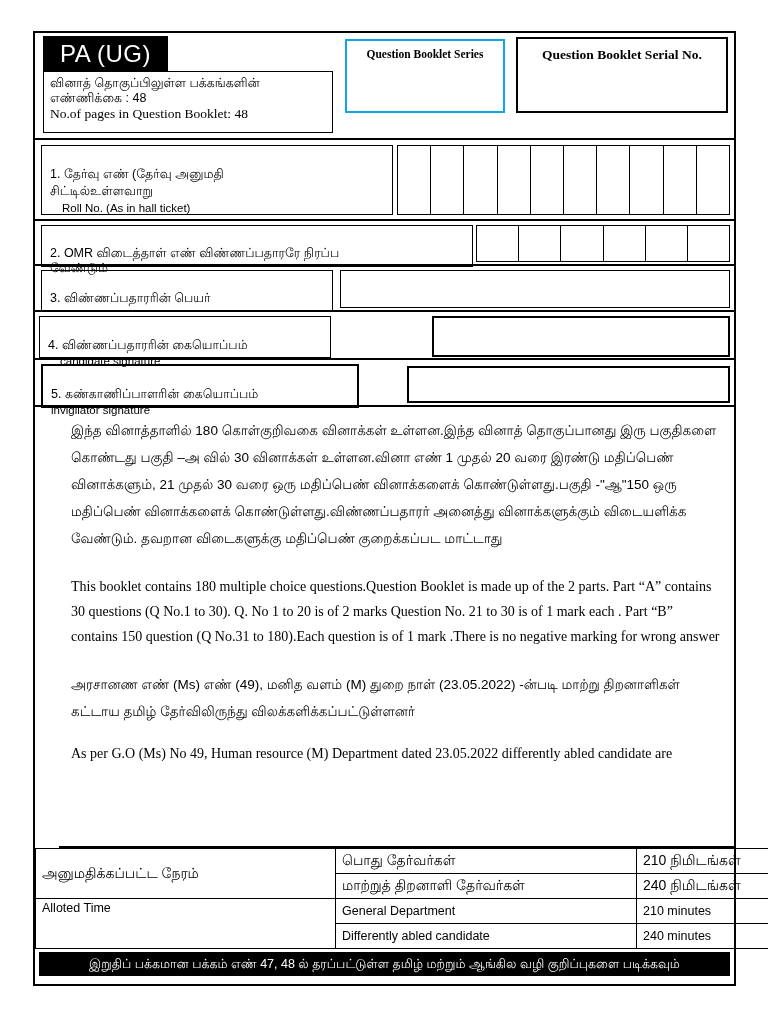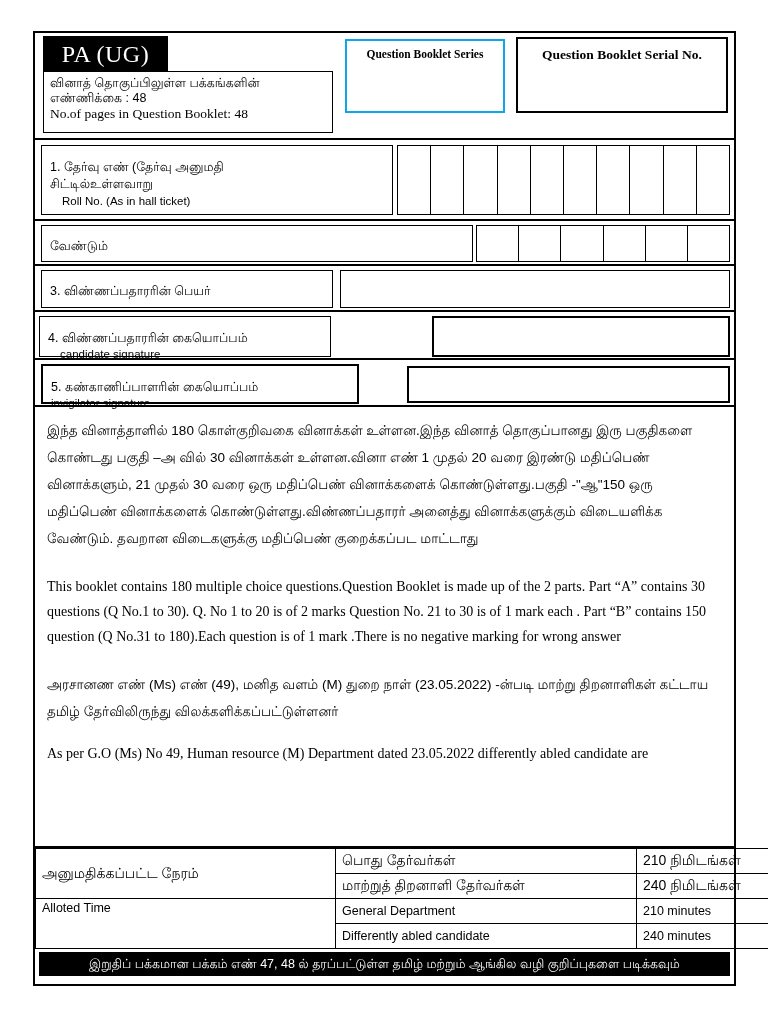--- a/index.html
+++ b/index.html
@@ -41,7 +41,7 @@
     height: 36px;
     background: #000;
     color: #fff;
-    font-family: Liberation Serif, serif;
+    font-family: Liberation Sans, sans-serif;
     font-size: 24px;
     line-height: 36px;
     text-align: center;

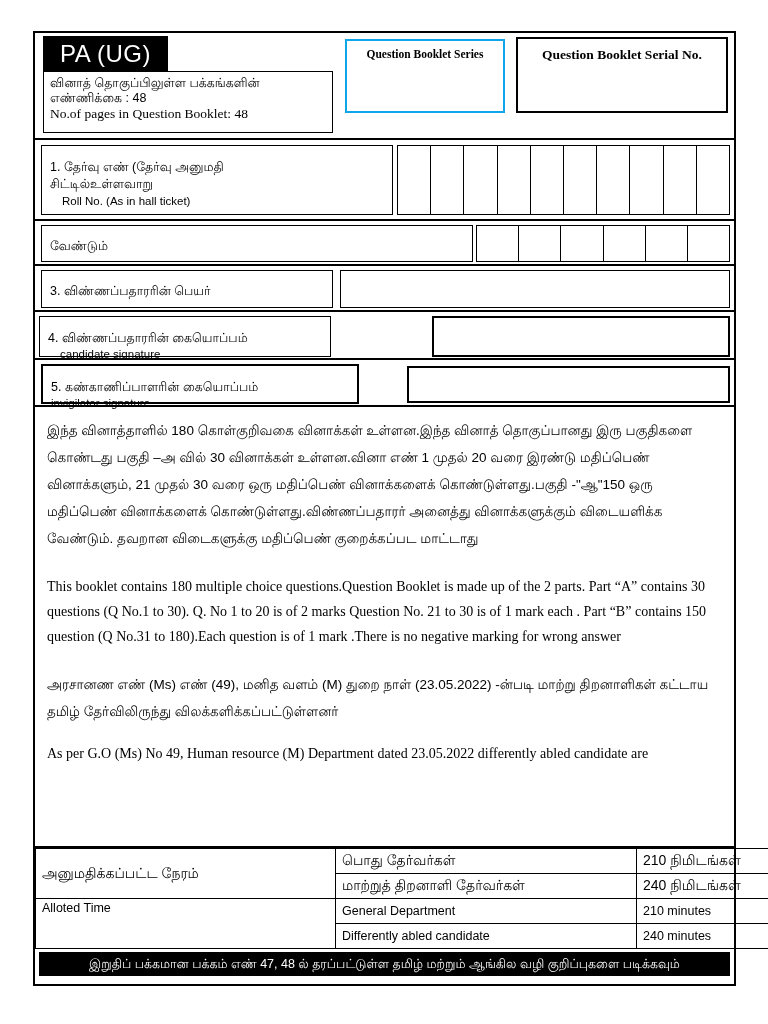--- a/index.html
+++ b/index.html
@@ -119,7 +119,7 @@
     position: absolute;
     border: 1px solid #000;
     box-sizing: border-box;
-    padding: 13px 8px;
+    padding: 20px 8px;
   }
   .lblbox .t {
     font-family: "Liberation Sans", sans-serif;

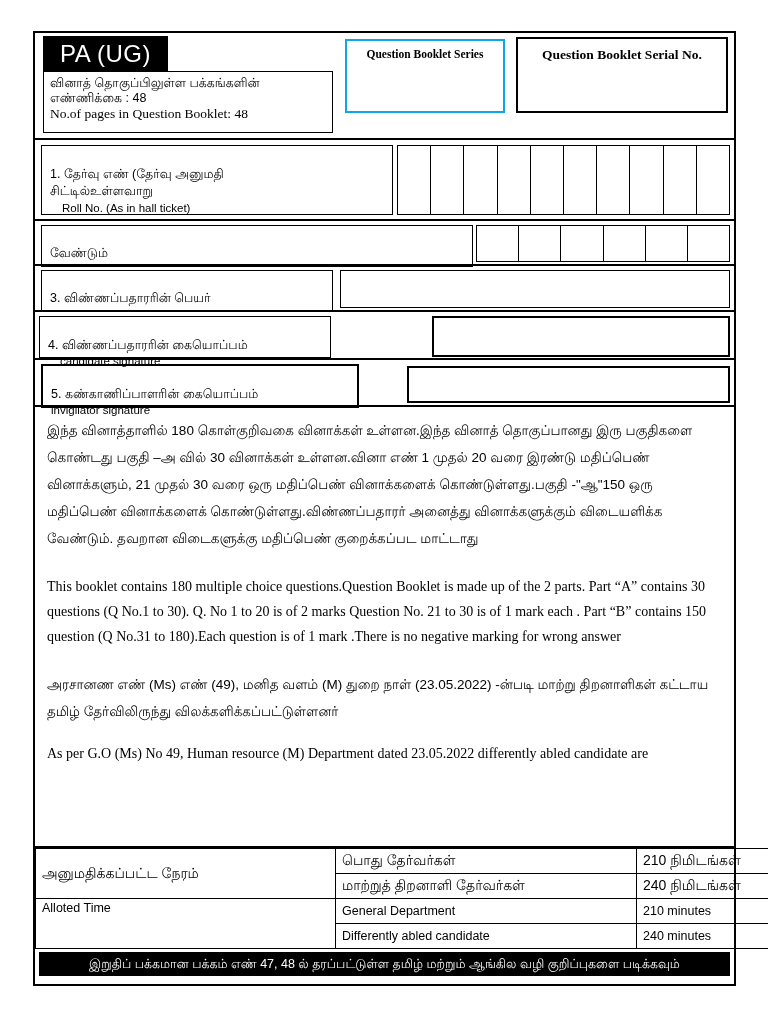--- a/index.html
+++ b/index.html
@@ -260,6 +260,7 @@
 
   <div class="sec" style="height:45px;">
     <div class="lblbox" style="left:6px; top:4px; width:432px; height:37px;">
+      <div class="t" style="line-height:15px;">2. OMR விடைத்தாள் எண் விண்ணப்பதாரரே நிரப்ப</div>
       <div class="t" style="line-height:15px;">வேண்டும்</div>
     </div>
     <div class="cellgrid" id="omr-grid" style="left:441px; top:4px; width:254px; height:37px;">

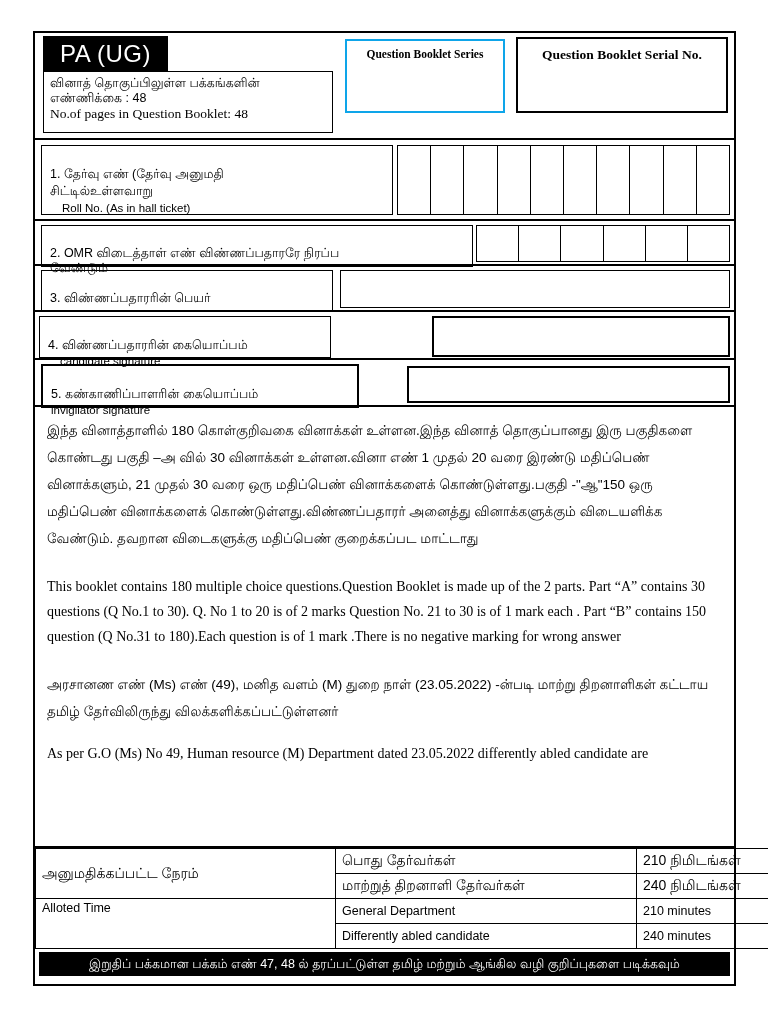--- a/index.html
+++ b/index.html
@@ -153,6 +153,7 @@
     box-sizing: border-box;
     border-bottom: 2px solid #000;
     padding: 10px 12px 8px 12px;
+    margin-left: 24px;
   }
   .p-ta {
     font-family: "Liberation Sans", sans-serif;

